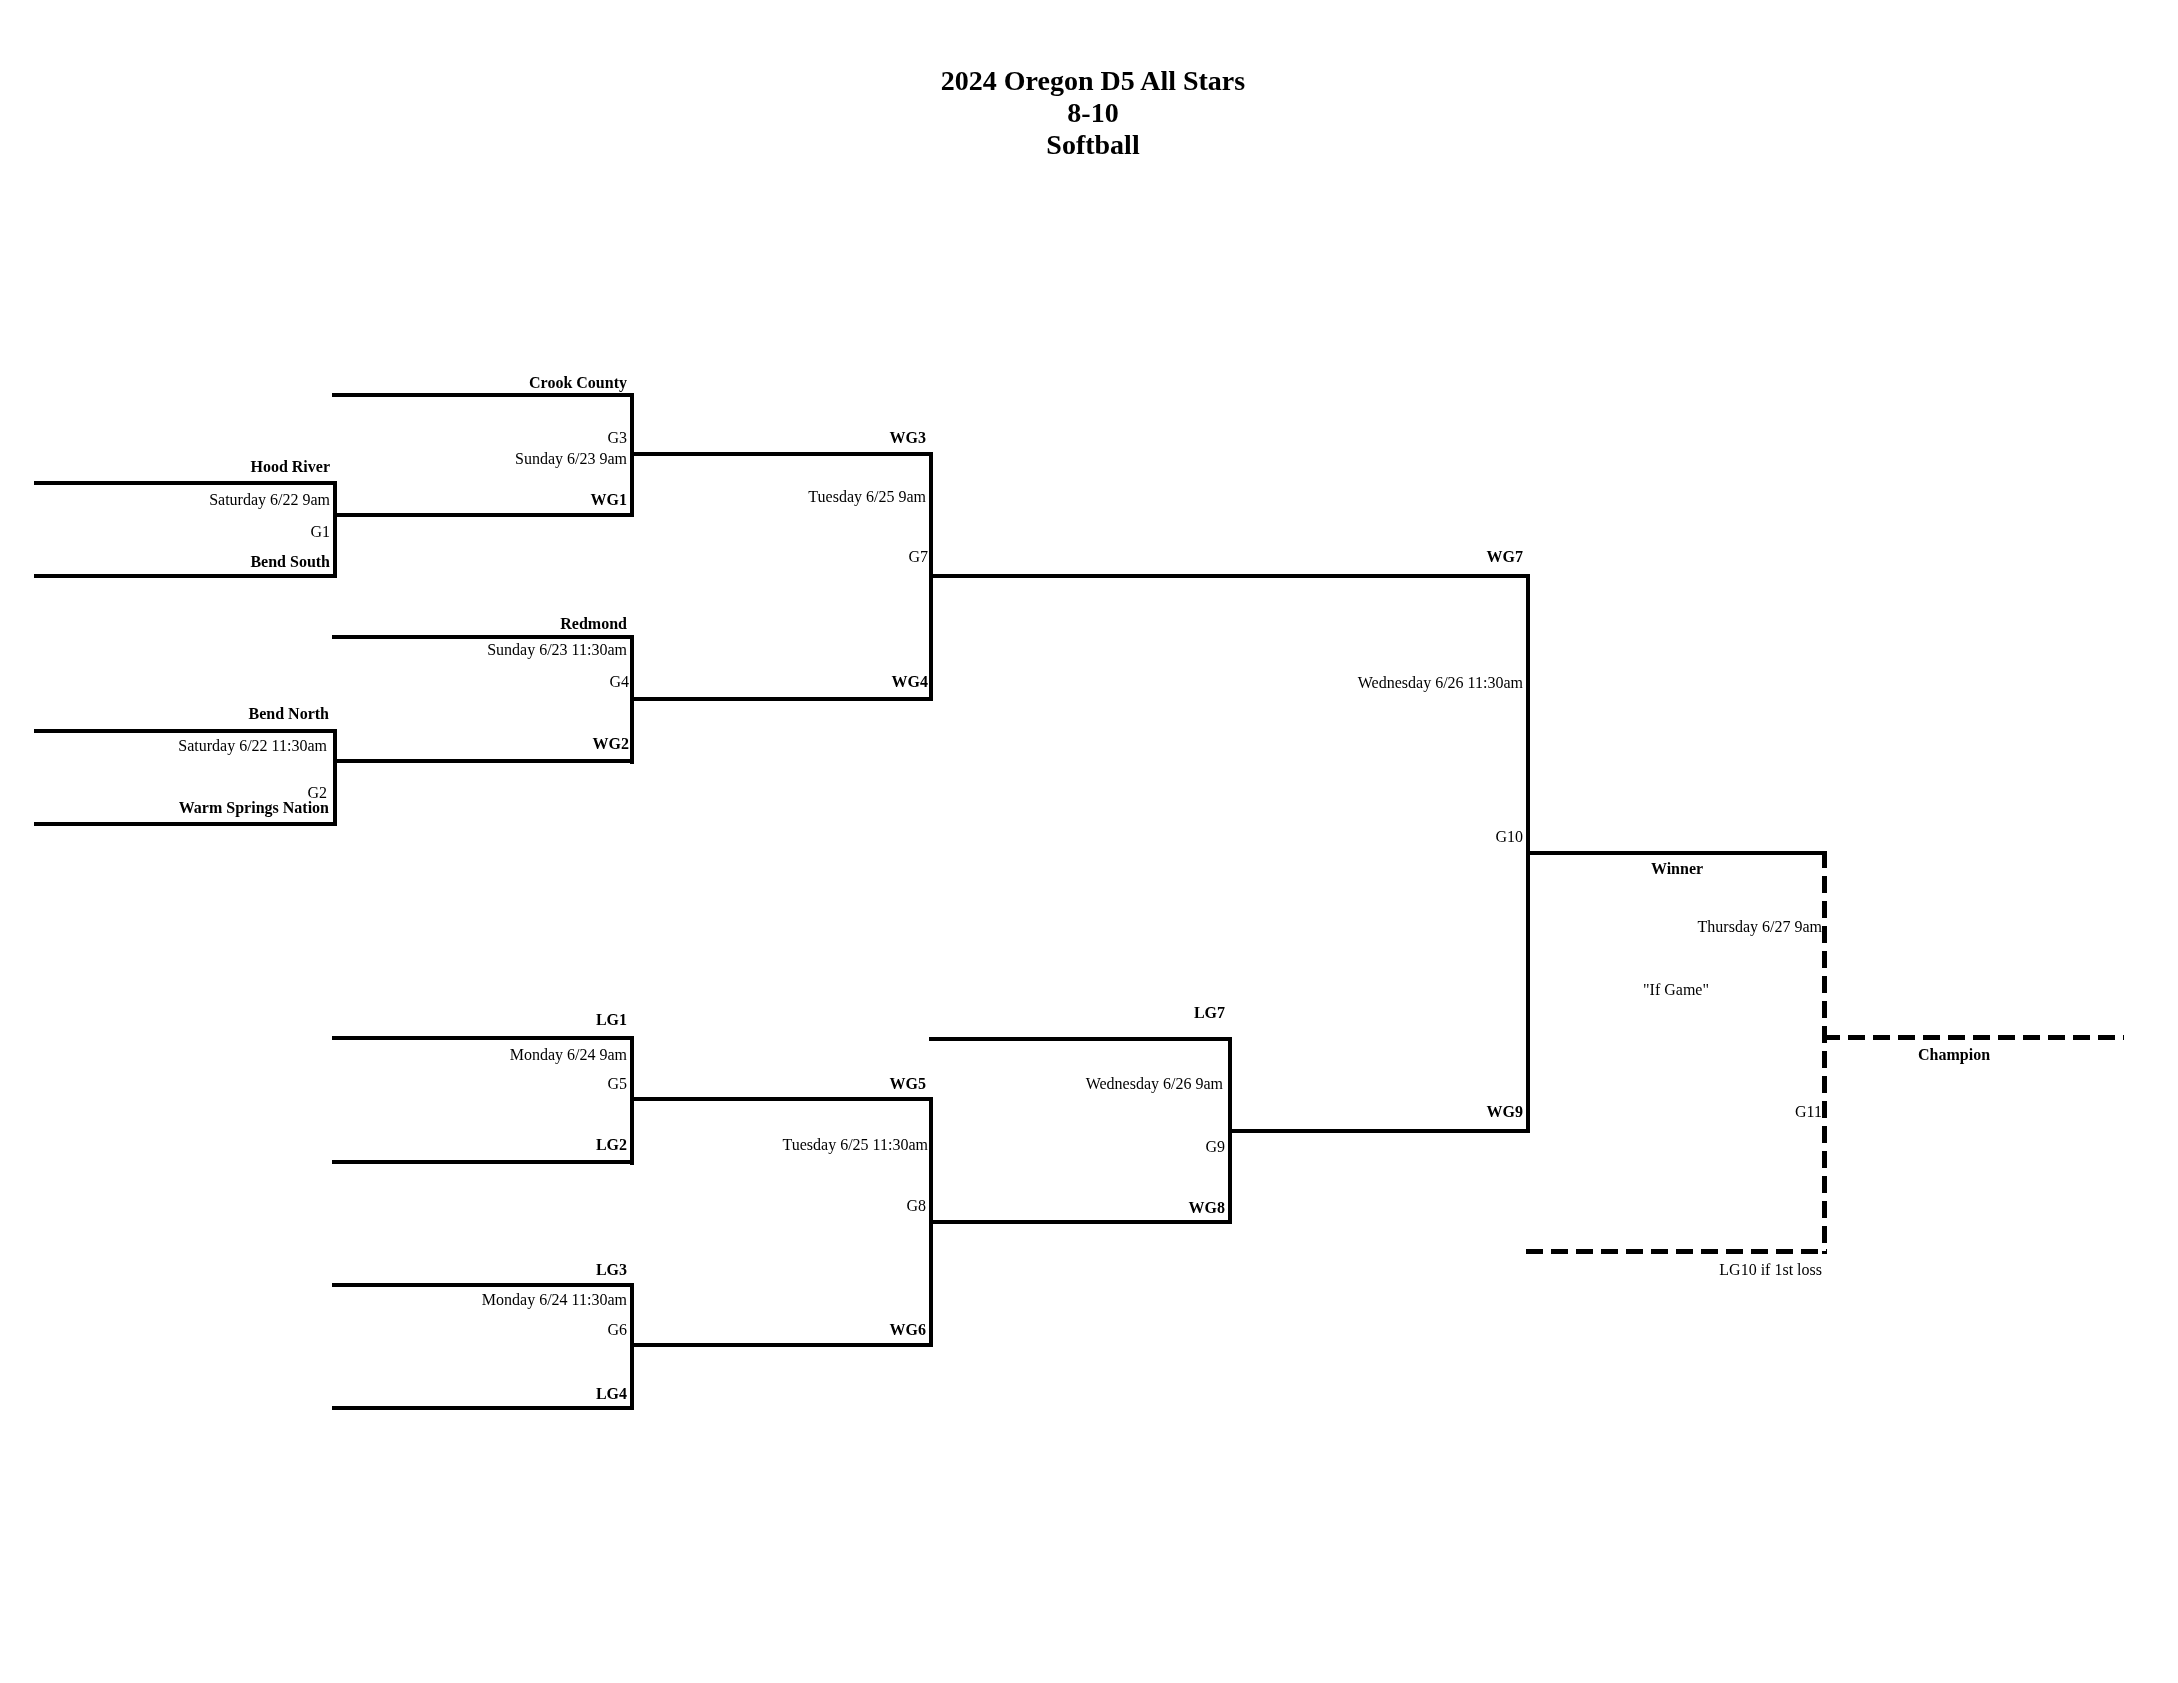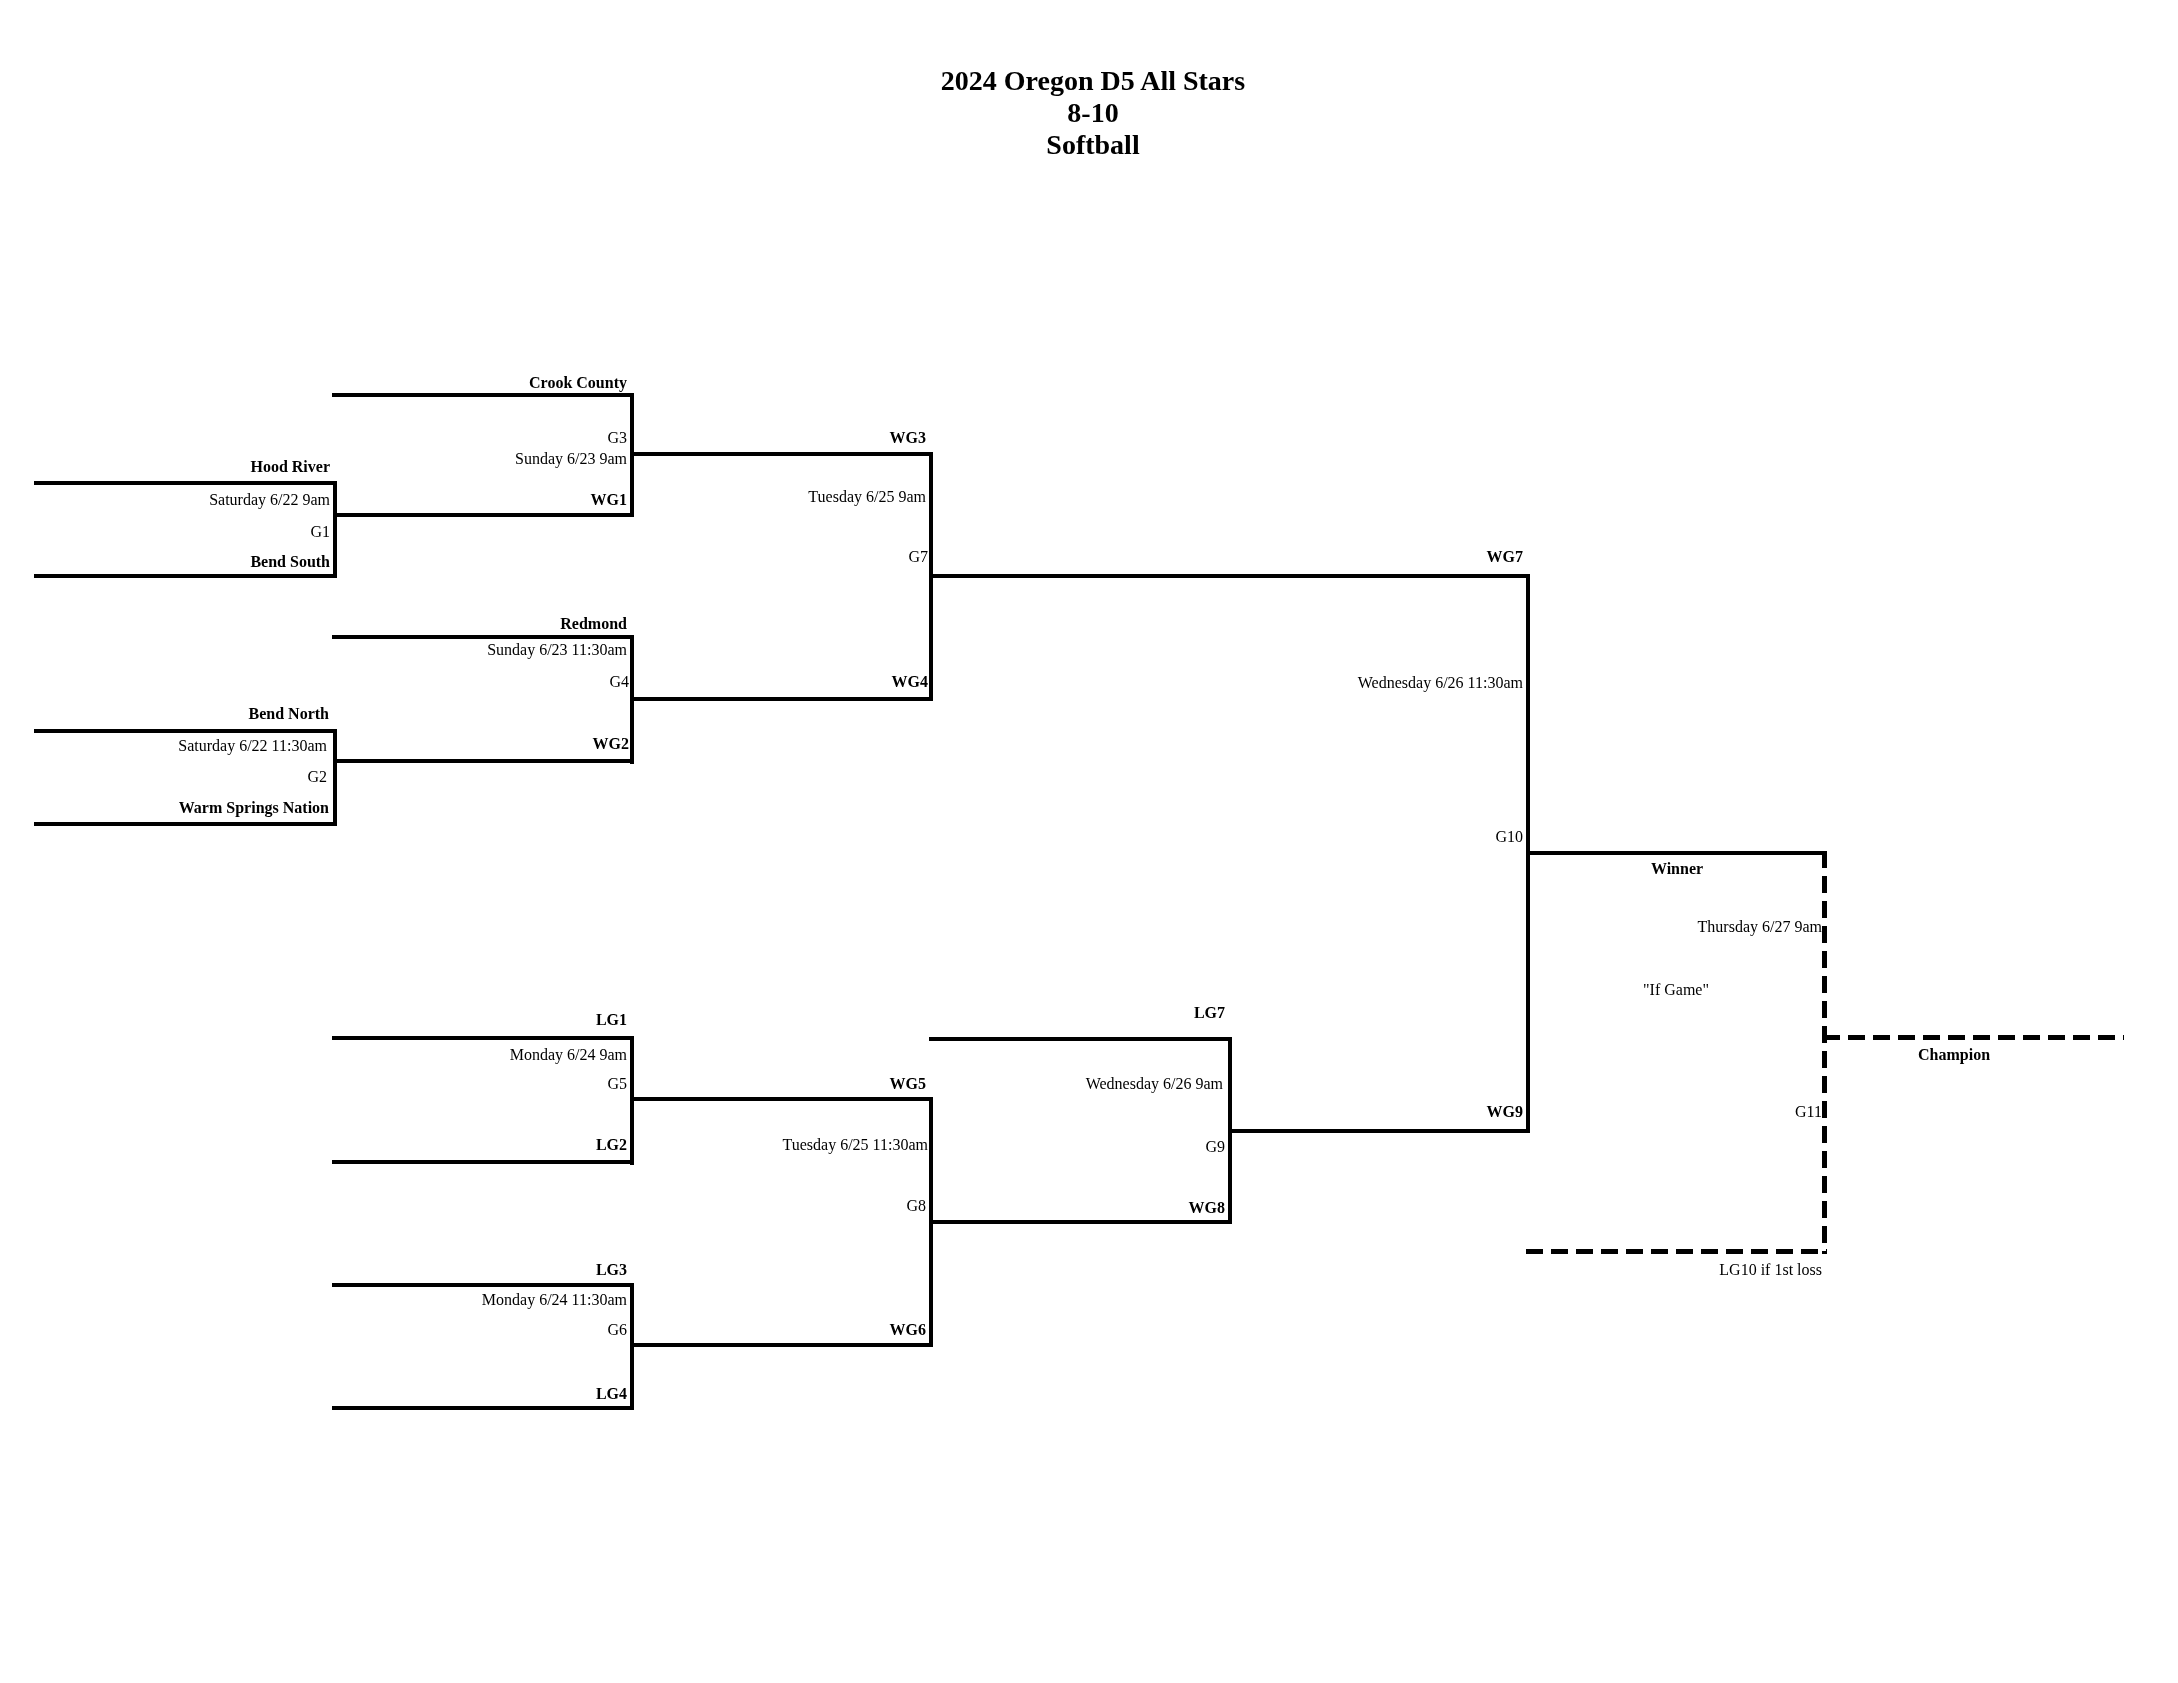--- a/index.html
+++ b/index.html
@@ -64,7 +64,7 @@
     <div class="label bold" style="right: 1849px; top: 701px;">Bend North</div>
     <div class="label bold" style="right: 1549px; top: 731px;">WG2</div>
     <div class="label" style="right: 1851px; top: 733px;">Saturday 6/22 11:30am</div>
-    <div class="label" style="right: 1851px; top: 764px;">G2</div>
+    <div class="label" style="right: 1851px; top: 780px;">G2</div>
     <div class="label bold" style="right: 1849px; top: 795px;">Warm Springs Nation</div>
     <div class="label" style="right: 655px; top: 824px;">G10</div>
     <div class="label bold align-c" style="left: 1677px; top: 856px;">Winner</div>

